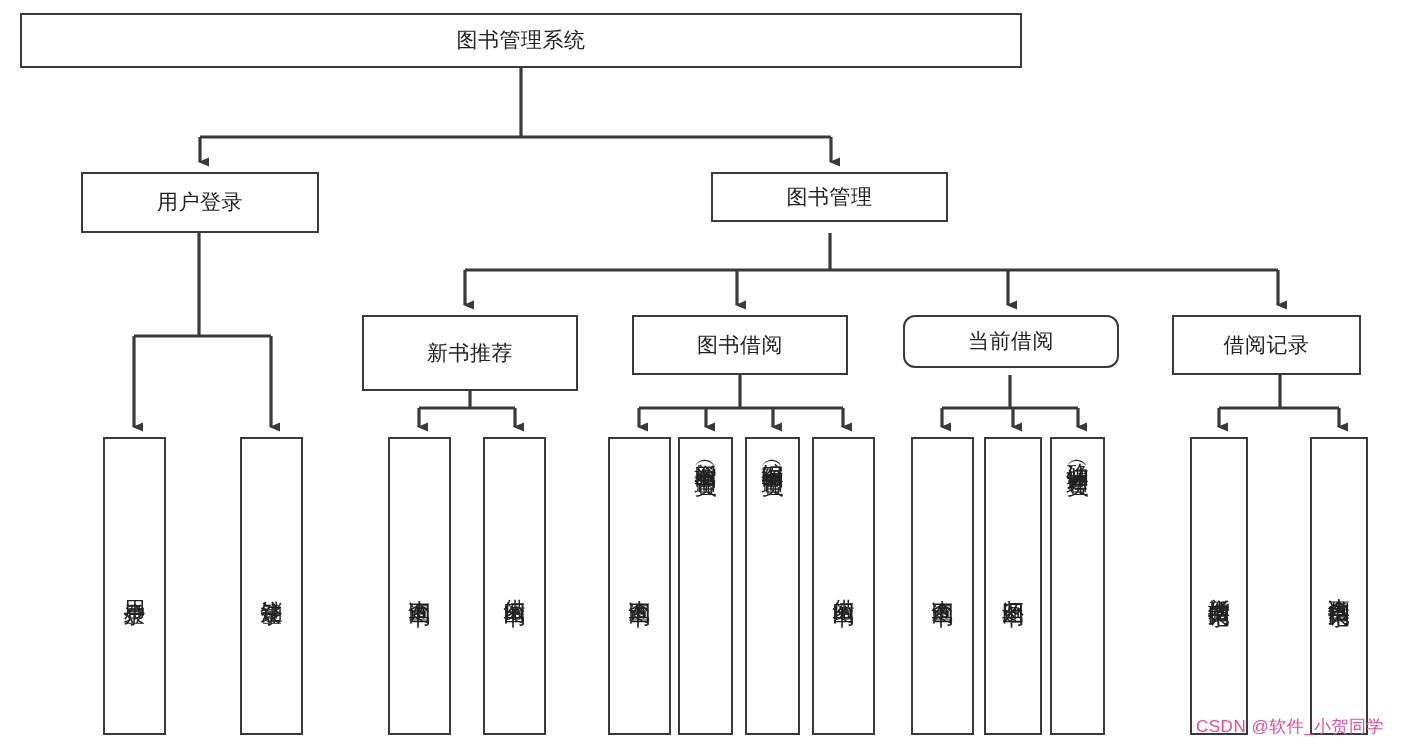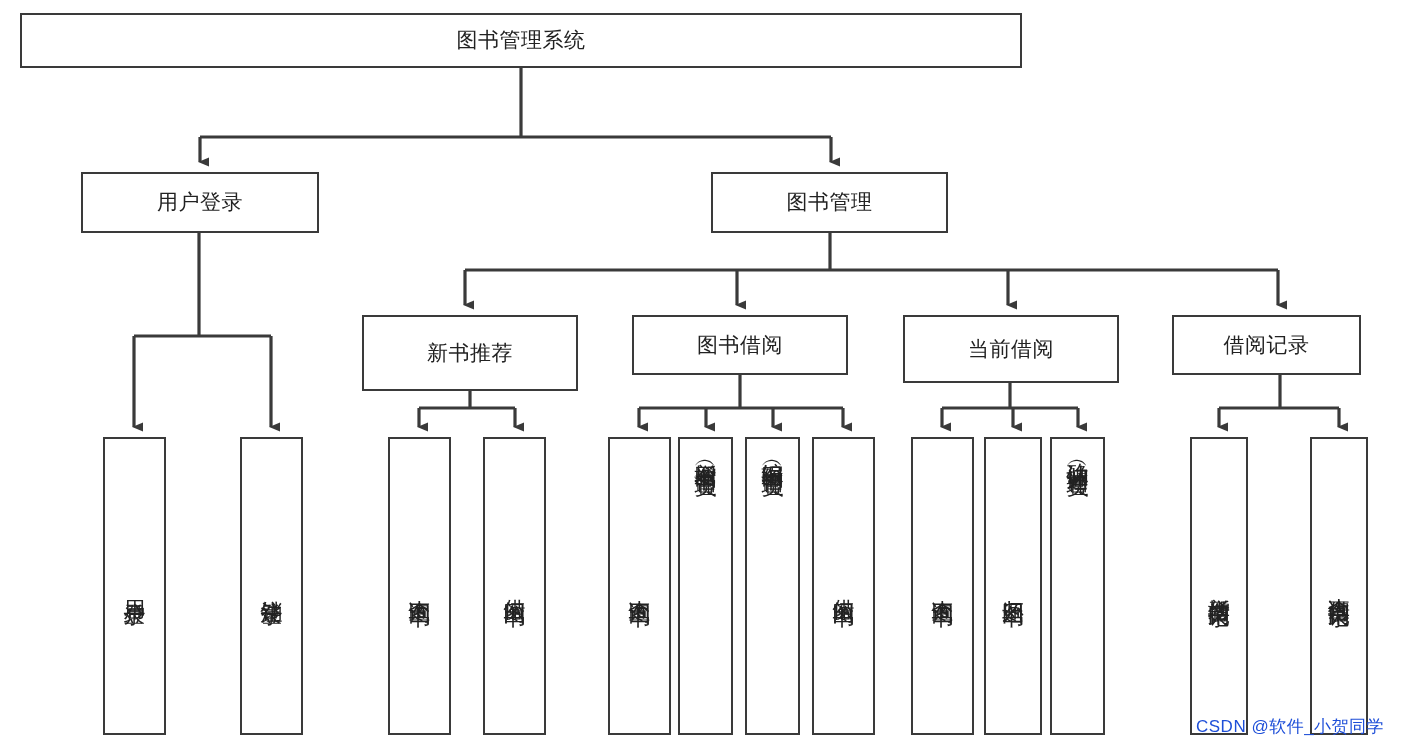--- a/index.html
+++ b/index.html
@@ -135,7 +135,7 @@
   <div class="node horiz" style="left:81px; top:172px; width:238px; height:61px;">
     <span class="label">用户登录</span>
   </div>
-  <div class="node horiz" style="left:711px; top:172px; width:237px; height:61px;">
+  <div class="node horiz" style="left:711px; top:172px; width:237px; height:50px;">
     <span class="label">图书管理</span>
   </div>
 

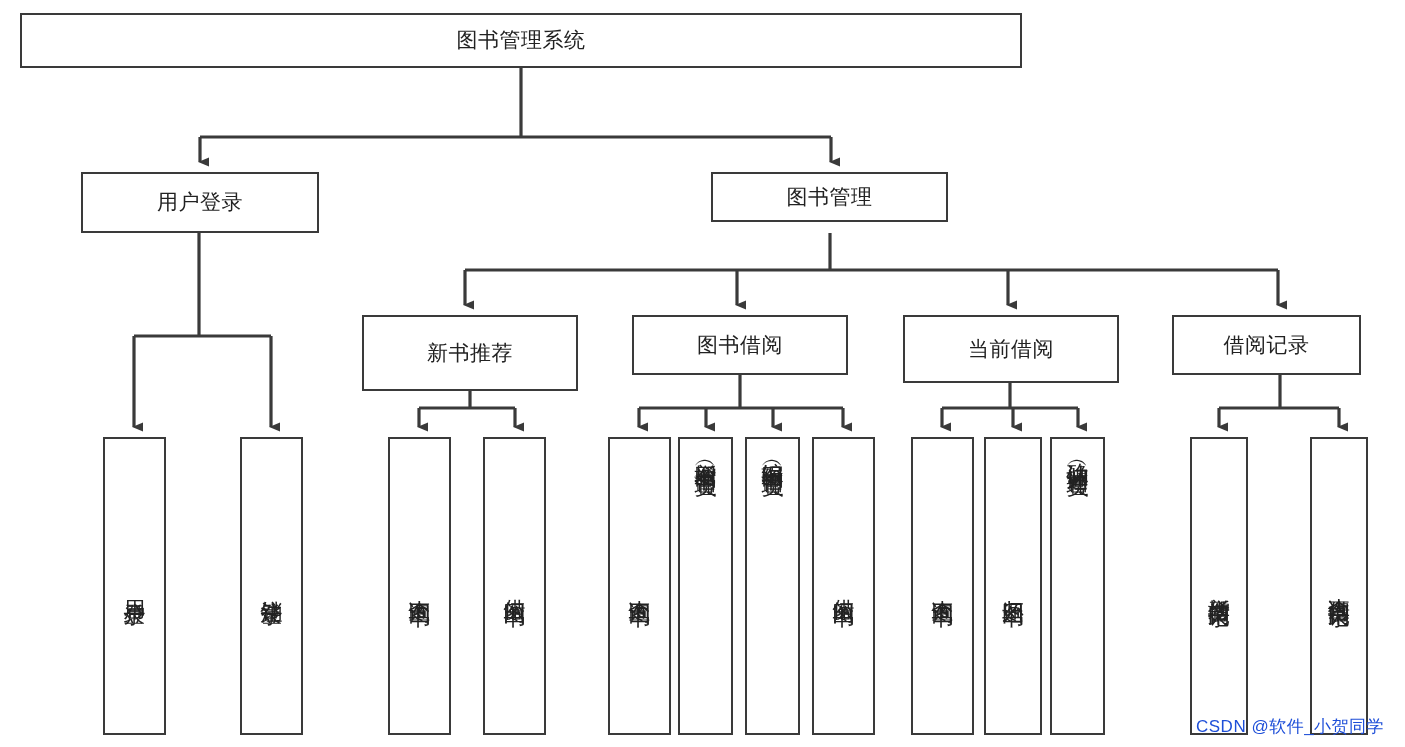--- a/index.html
+++ b/index.html
@@ -145,7 +145,7 @@
   <div class="node horiz" style="left:632px; top:315px; width:216px; height:60px;">
     <span class="label">图书借阅</span>
   </div>
-  <div class="node horiz" style="left:903px; top:315px; width:216px; height:68px;">
+  <div class="node horiz" style="left:903px; top:315px; width:216px; height:53px;border-radius:12px;">
     <span class="label">当前借阅</span>
   </div>
   <div class="node horiz" style="left:1172px; top:315px; width:189px; height:60px;">

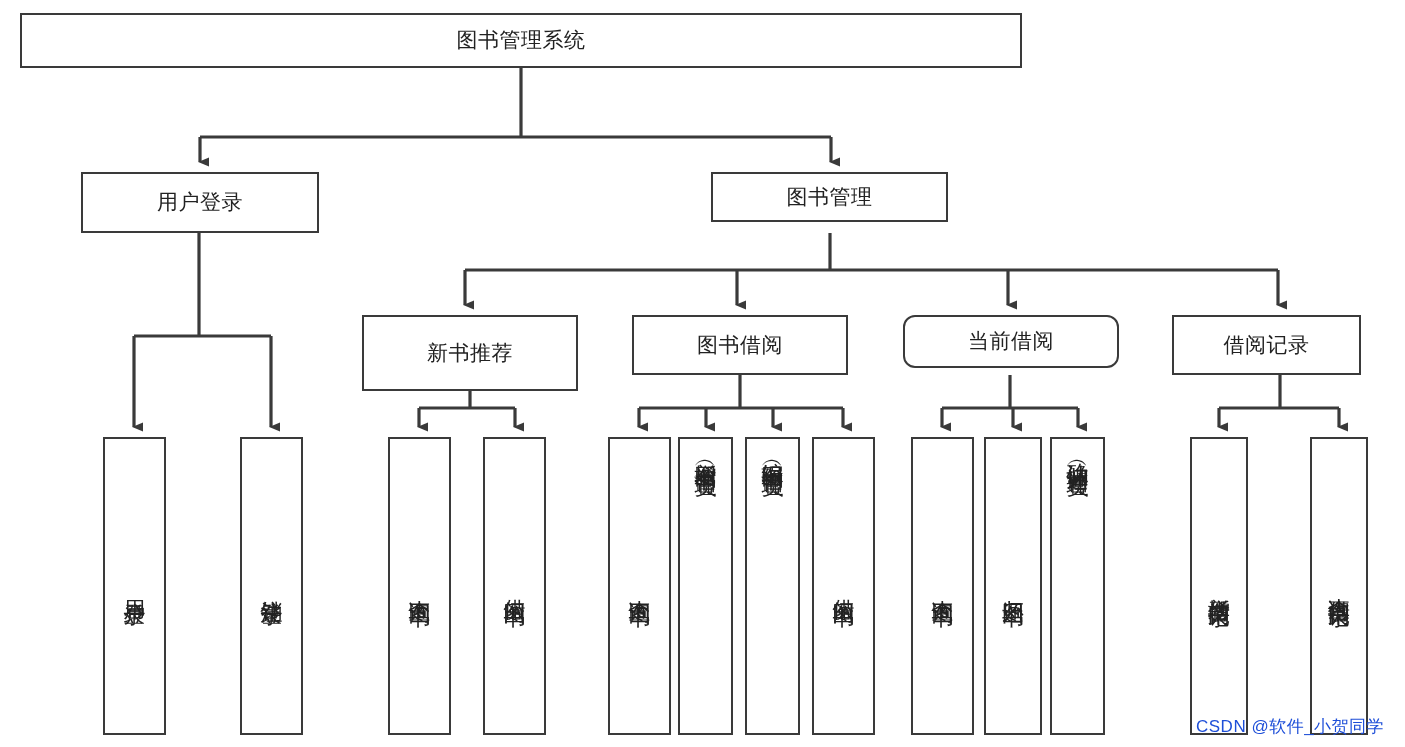--- a/index.html
+++ b/index.html
@@ -66,7 +66,7 @@
   }
   .watermark {
     position: absolute;
-    color: #1d4ed8;
+    color: #ec4899;
     font-size: 17px;
     white-space: nowrap;
     letter-spacing: 0.5px;

